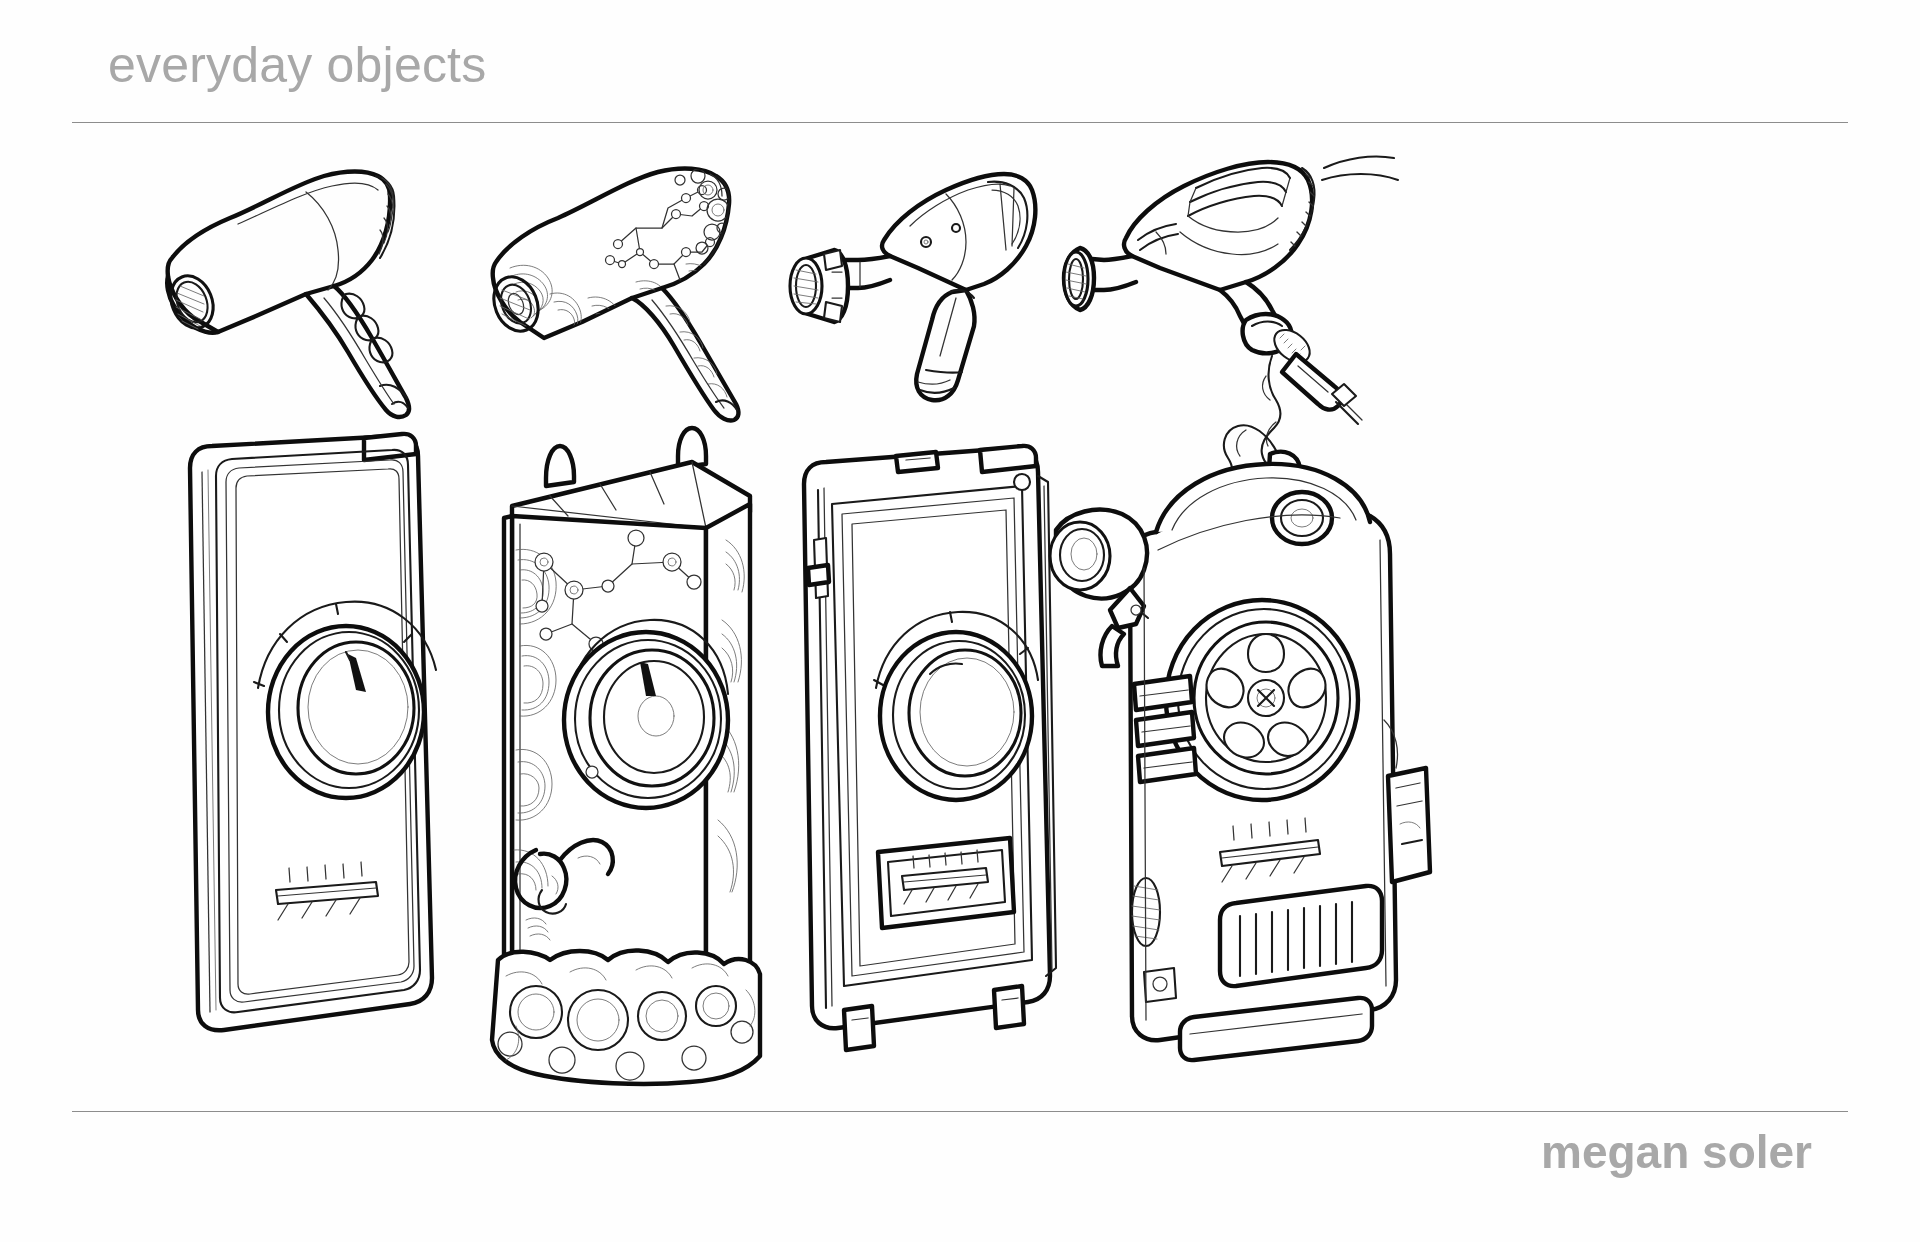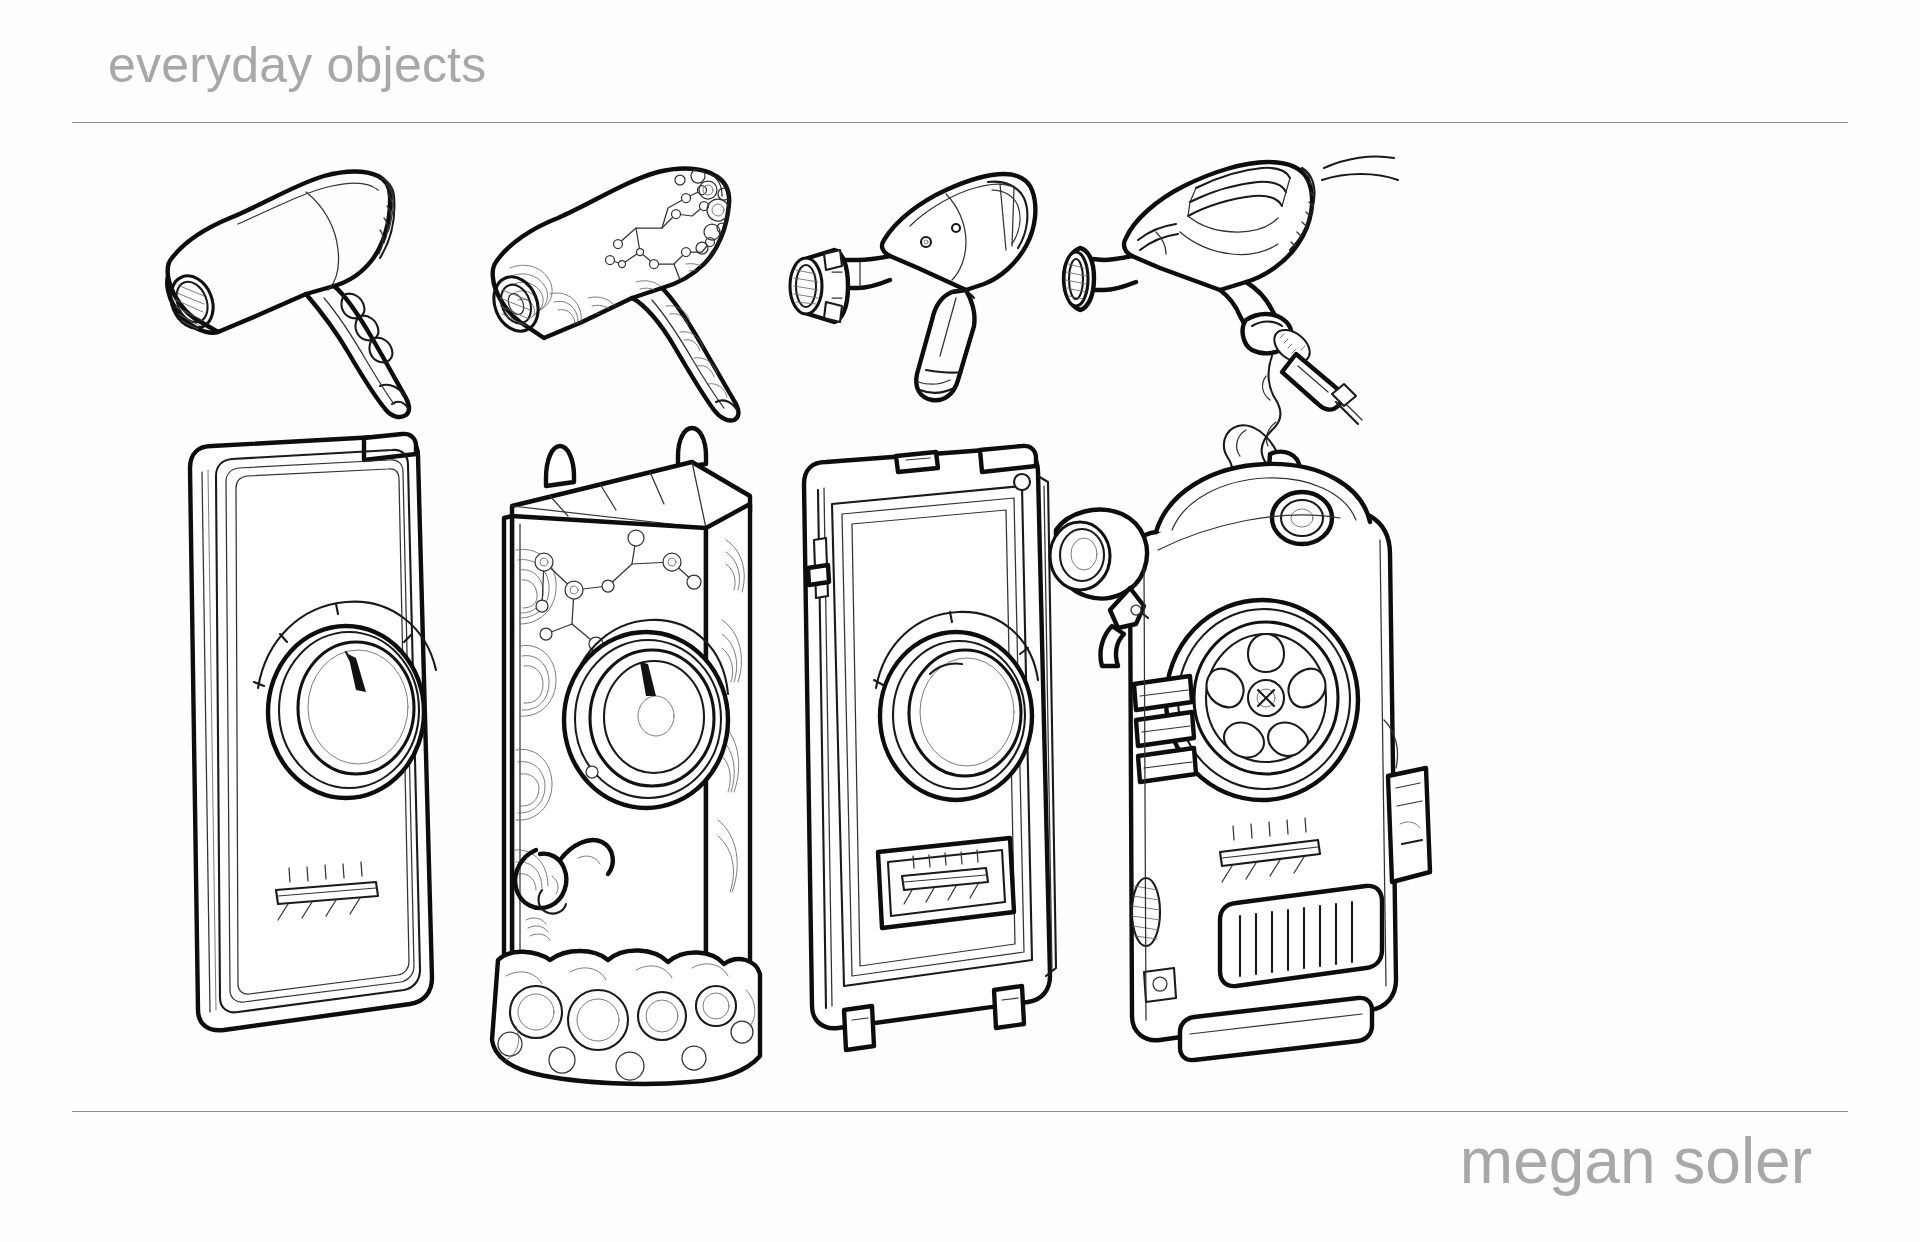--- a/index.html
+++ b/index.html
@@ -60,8 +60,8 @@
     position: absolute;
     right: 108px;
     top: 1129px;
-    font-size: 64px;
-    font-weight: 400;
+    font-size: 46px;
+    font-weight: 700;
     color: #a8a8a8;
     line-height: 1;
     white-space: nowrap;

